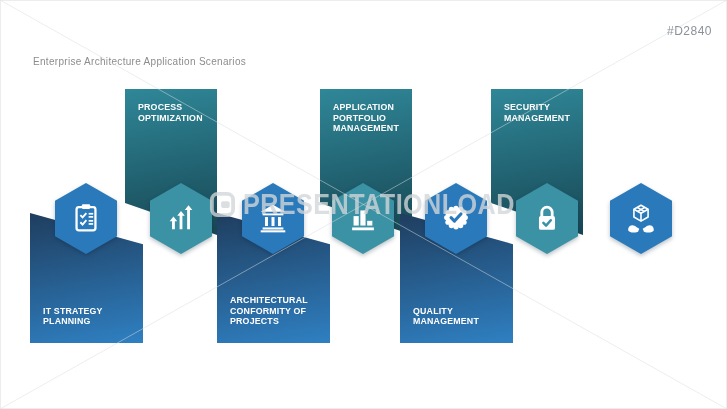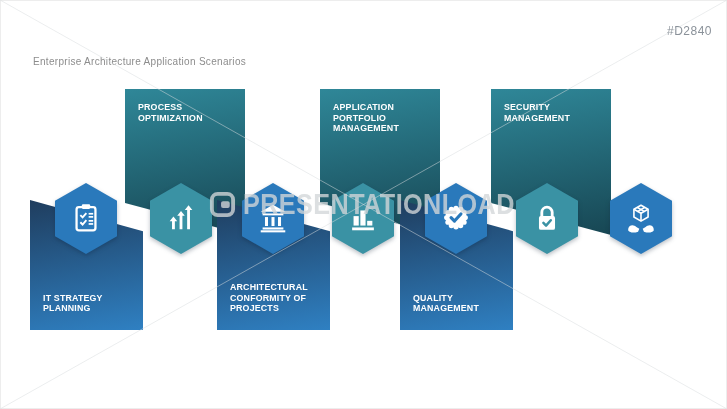--- a/index.html
+++ b/index.html
@@ -29,7 +29,7 @@
     clip-path:polygon(0 0,100% 24%,100% 100%,0 100%);
   }
   .panel.up{
-    top:89px;width:120px;height:146px;
+    top:89px;width:92px;height:146px;
     background:linear-gradient(170deg,var(--panel-teal-top,#2f8798) 0%,var(--panel-teal-bottom,#174653) 100%);
     clip-path:polygon(0 0,100% 0,100% 100%,0 78%);
   }

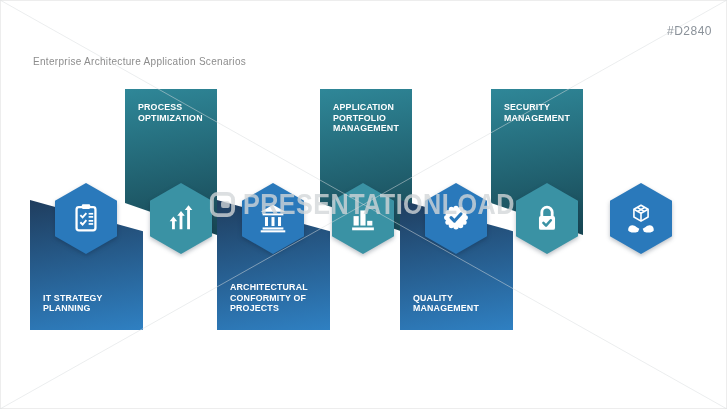--- a/index.html
+++ b/index.html
@@ -24,7 +24,7 @@
   
   .panel{position:absolute;z-index:10;}
   .panel.down{
-    top:200px;width:113px;height:130px;
+    top:213px;width:113px;height:130px;
     background:linear-gradient(170deg,var(--panel-blue-top,#1f3d5e) 0%,var(--panel-blue-bottom,#2f80c2) 100%);
     clip-path:polygon(0 0,100% 24%,100% 100%,0 100%);
   }

